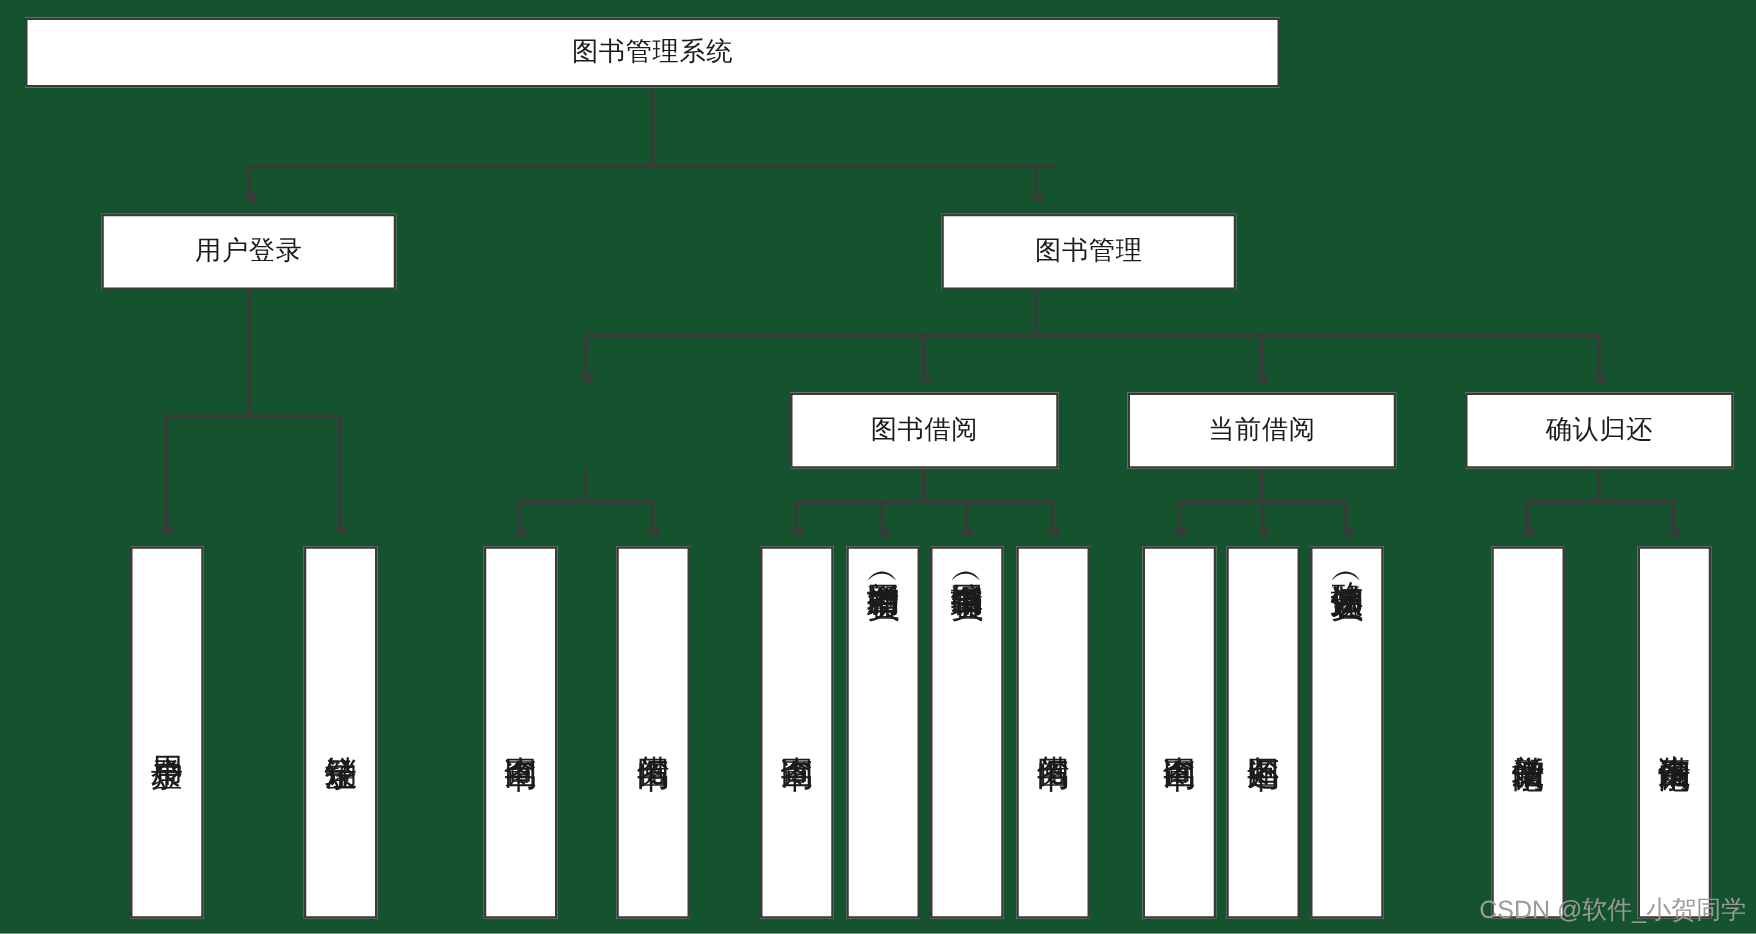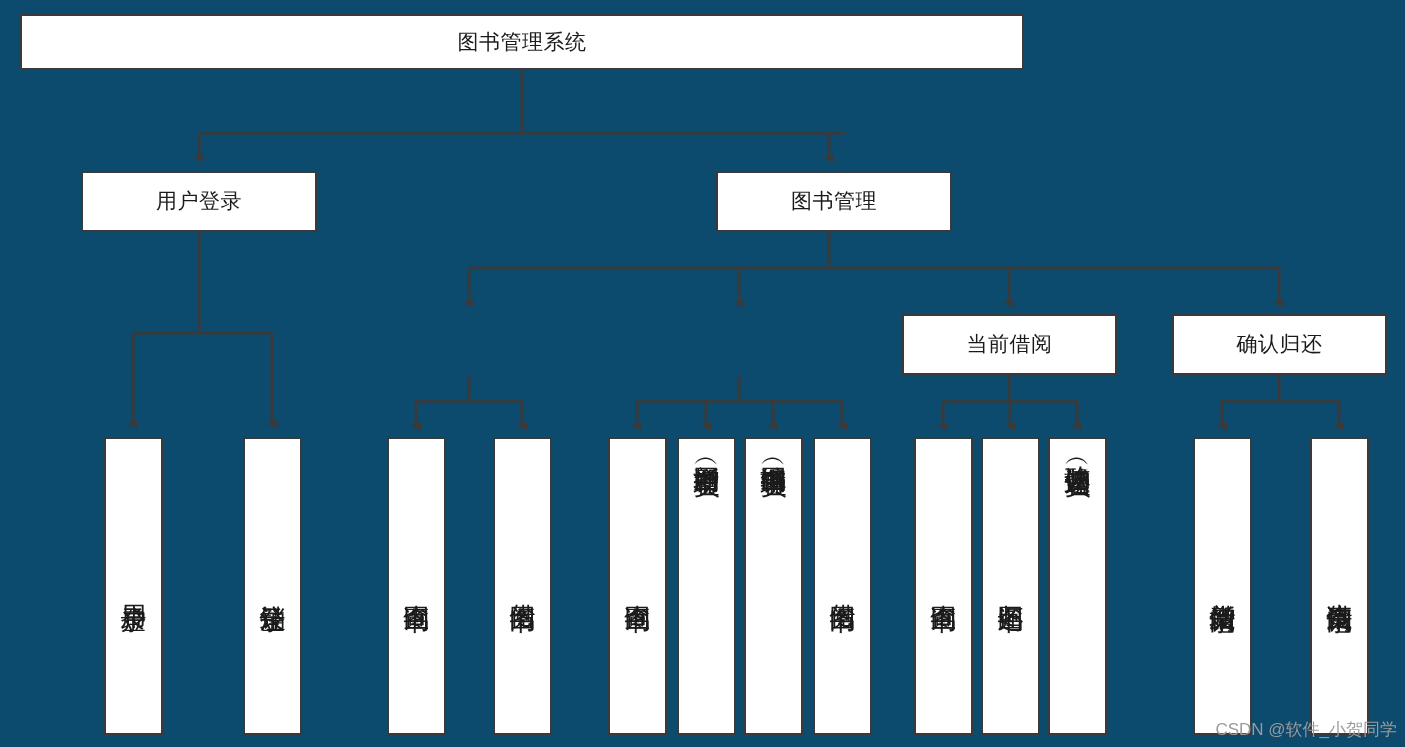--- a/index.html
+++ b/index.html
@@ -14,7 +14,7 @@
     position: relative;
     width: 1405px;
     height: 747px;
-    background: #0c4a6e;
+    background: #14532d;
     overflow: hidden;
   }
   svg#edges {

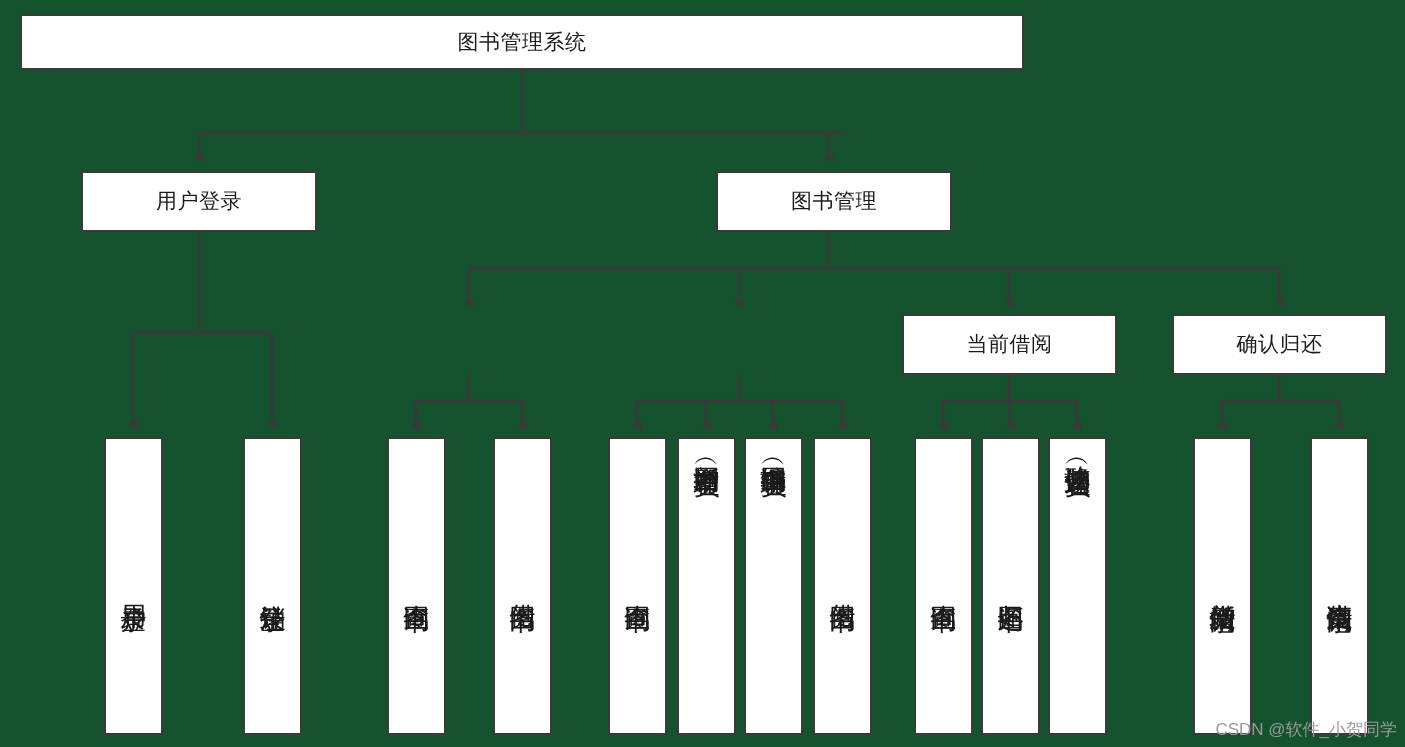--- a/index.html
+++ b/index.html
@@ -136,7 +136,7 @@
   <div class="node horiz" style="left:81px; top:171px; width:236px; height:61px;">
     <span class="lbl">用户登录</span>
   </div>
-  <div class="node horiz" style="left:716px; top:171px; width:236px; height:61px;">
+  <div class="node horiz" style="left:753px; top:171px; width:236px; height:61px;">
     <span class="lbl">图书管理</span>
   </div>
 

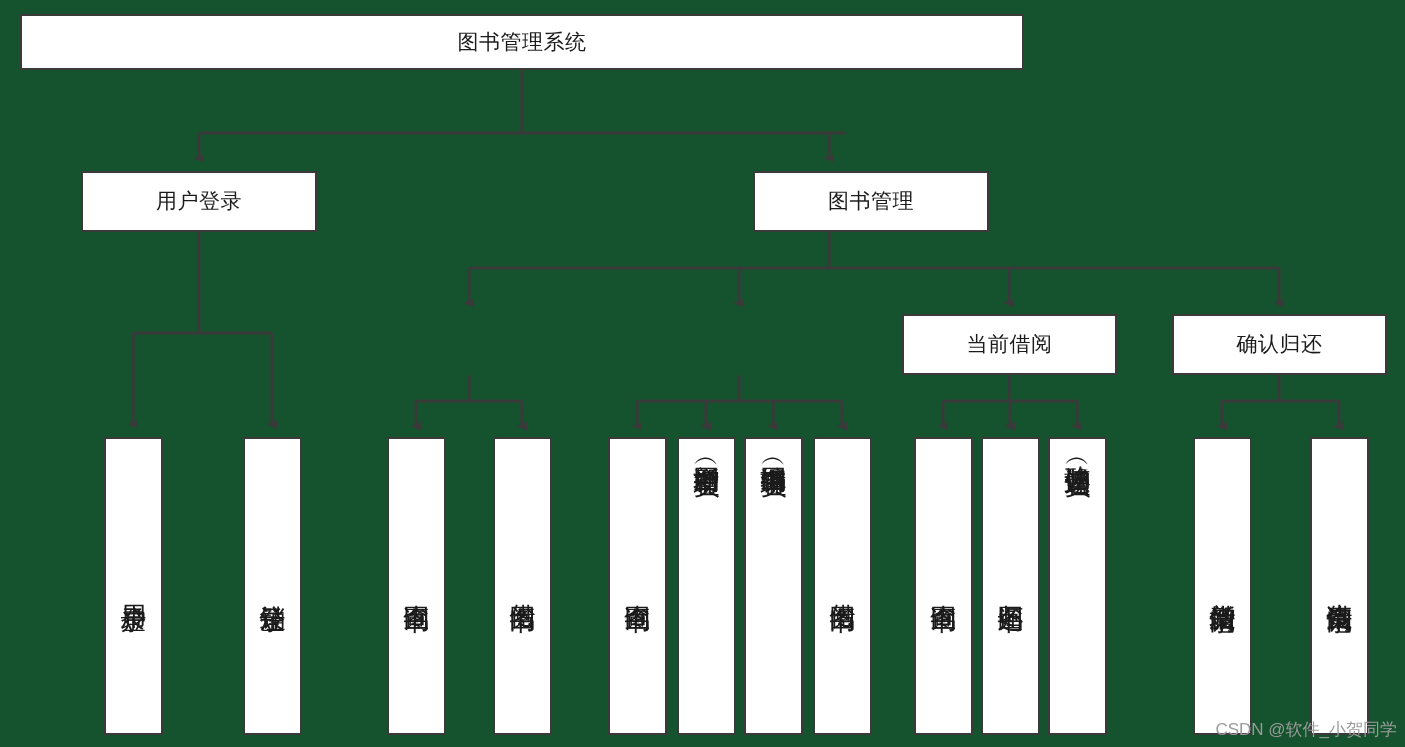--- a/index.html
+++ b/index.html
@@ -140,6 +140,9 @@
     <span class="lbl">图书管理</span>
   </div>
 
+  <div class="node horiz" style="left:632px; top:314px; width:215px; height:61px;">
+    <span class="lbl">图书借阅</span>
+  </div>
   <div class="node horiz" style="left:902px; top:314px; width:215px; height:61px;">
     <span class="lbl">当前借阅</span>
   </div>

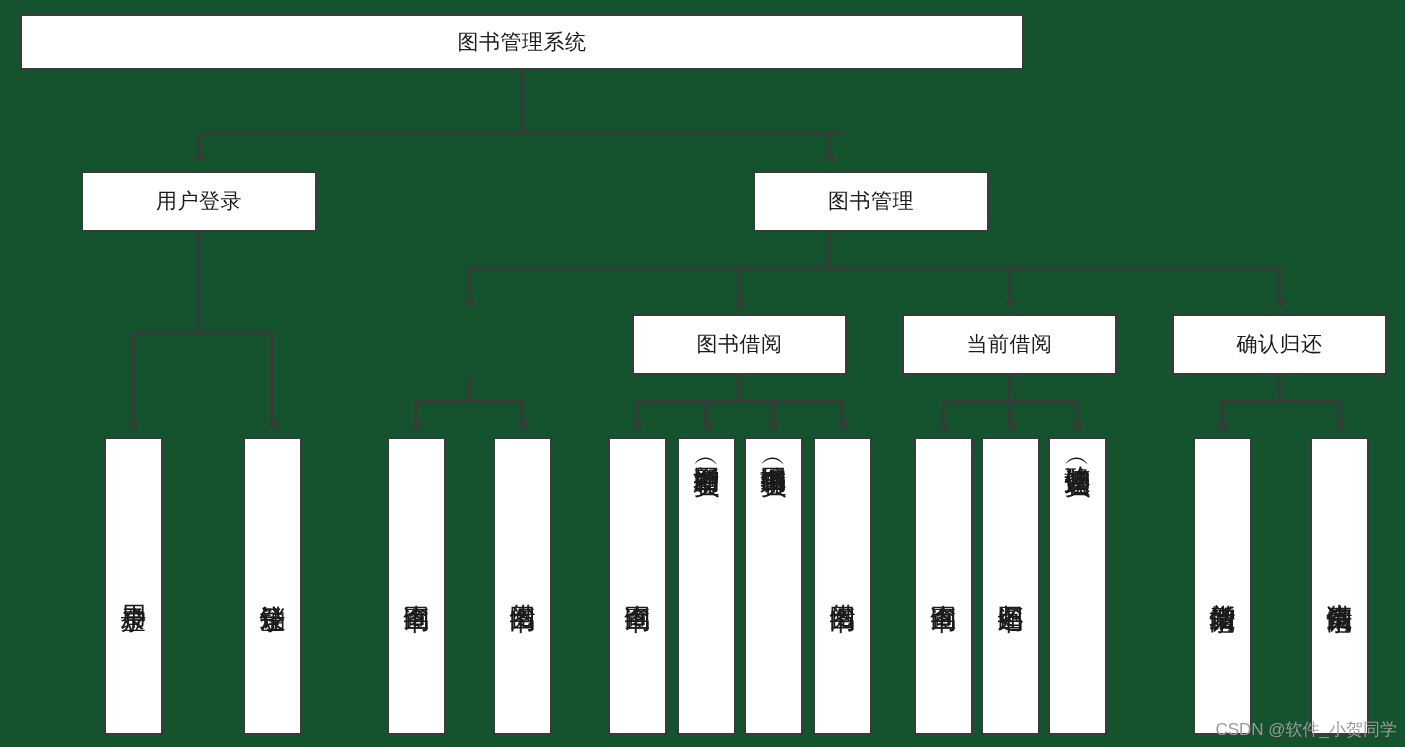--- a/index.html
+++ b/index.html
@@ -67,7 +67,7 @@
     position: absolute;
     right: 8px;
     bottom: 6px;
-    font-size: 17px;
+    font-size: 20px;
     color: #9a9a9a;
     z-index: 5;
     white-space: nowrap;

